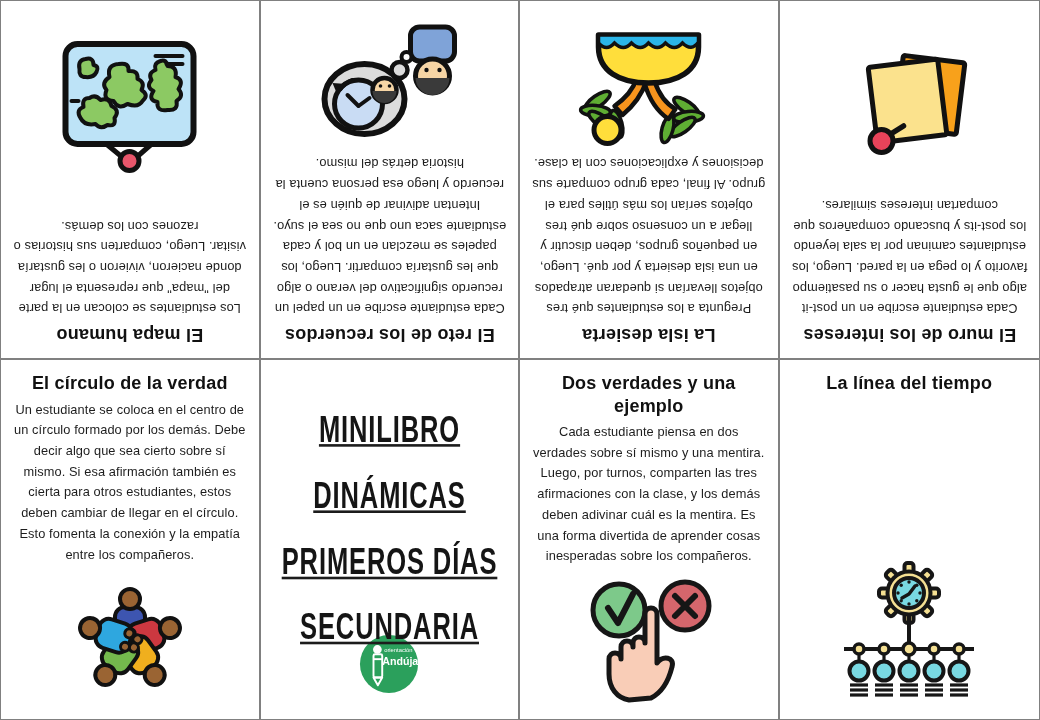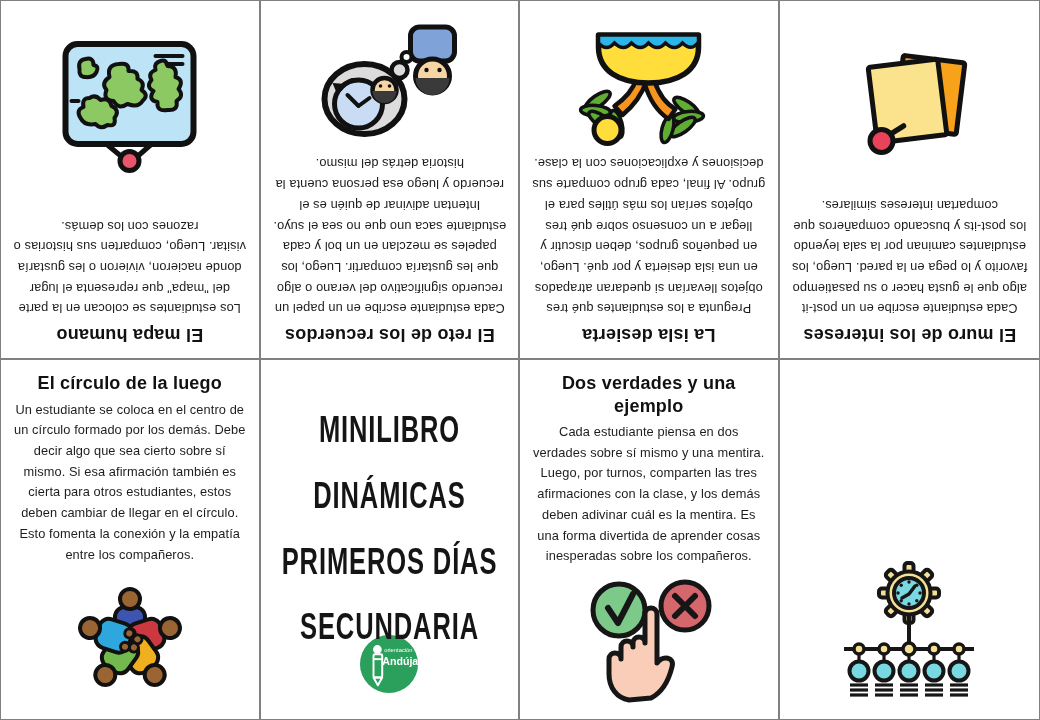--- a/index.html
+++ b/index.html
@@ -155,7 +155,7 @@
 
   <div class="cell bR">
     <div class="inner">
-      <div class="ptitle">El círculo de la luego</div>
+      <div class="ptitle">El círculo de la verdad</div>
       <div class="pbody">Un estudiante se coloca en el centro de un círculo formado por los demás. Debe decir algo que sea cierto sobre sí mismo. Si esa afirmación también es cierta para otros estudiantes, estos deben cambiar de llegar en el círculo. Esto fomenta la conexión y la empatía entre los compañeros.</div>
       <div class="icon mb-people">
         <svg width="126" height="122" viewBox="0 0 126 122">

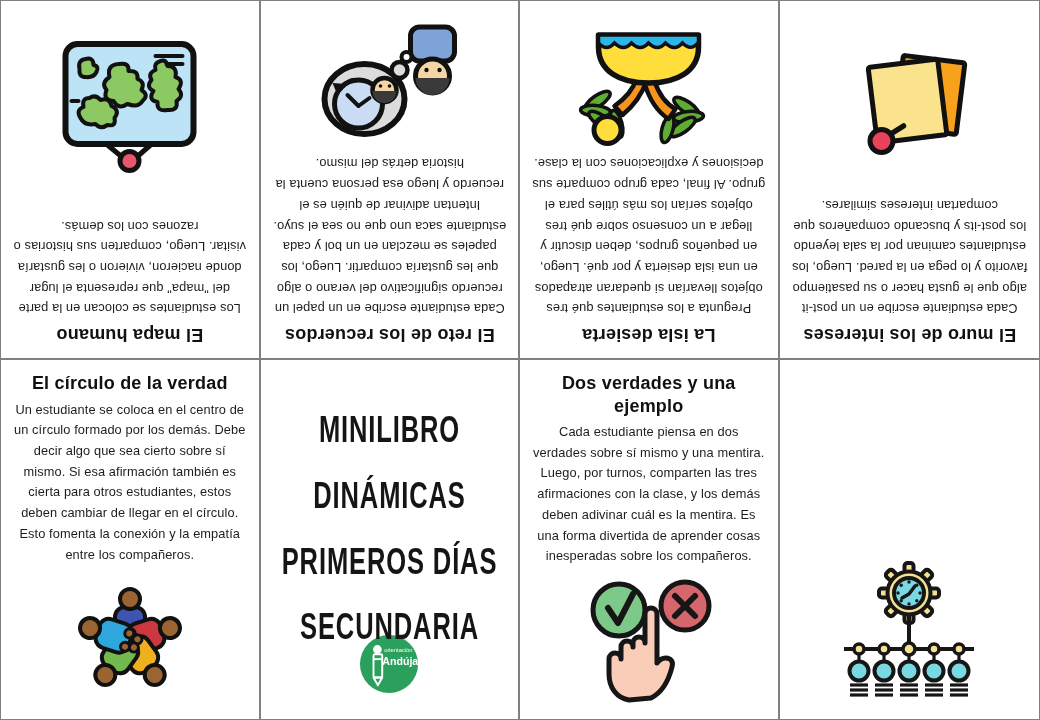--- a/index.html
+++ b/index.html
@@ -238,6 +238,7 @@
 
   <div class="cell">
     <div class="inner">
+      <div class="ptitle">La línea del tiempo</div>
       <div class="icon mb-timeline">
         <svg width="140" height="136" viewBox="0 0 140 136">
           <g fill="#F5E093" stroke="#161616" stroke-width="4">

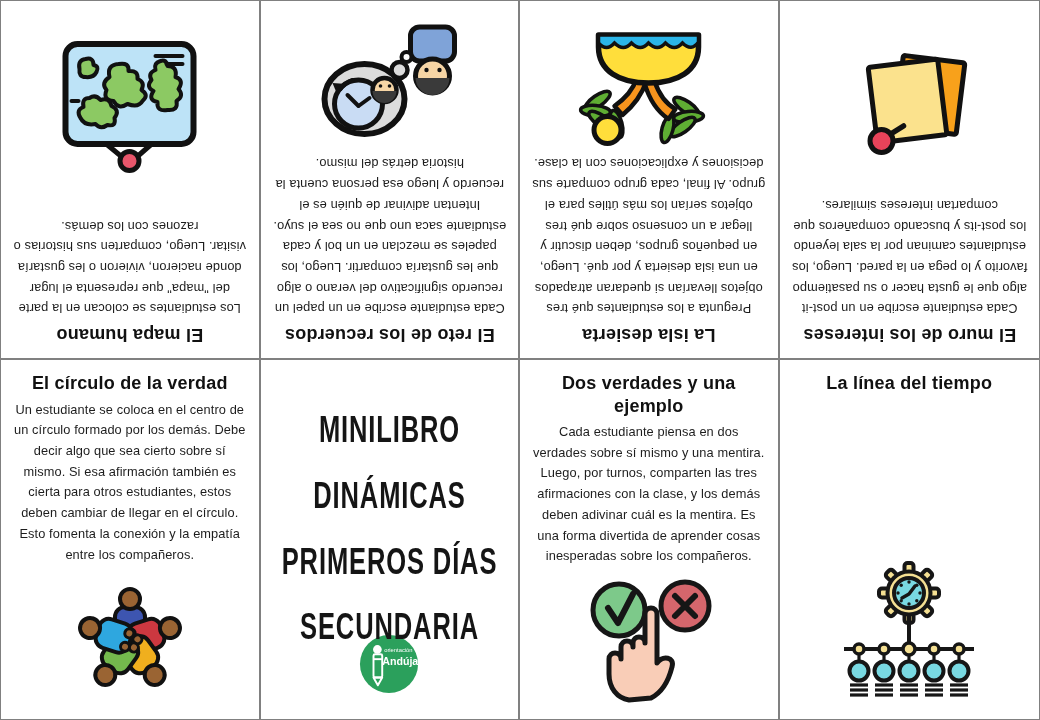--- a/index.html
+++ b/index.html
@@ -36,7 +36,7 @@
   .mb-hand{margin-bottom:2px;}
   .mb-timeline{margin-bottom:10px;}
   
-  .cover-inner{padding-top:22px;}
+  .cover-inner{padding-top:22px;text-decoration:underline;}
   .cover-title{
     transform:scale(.88,1.3);transform-origin:top center;
     text-align:center;margin-top:14px;

